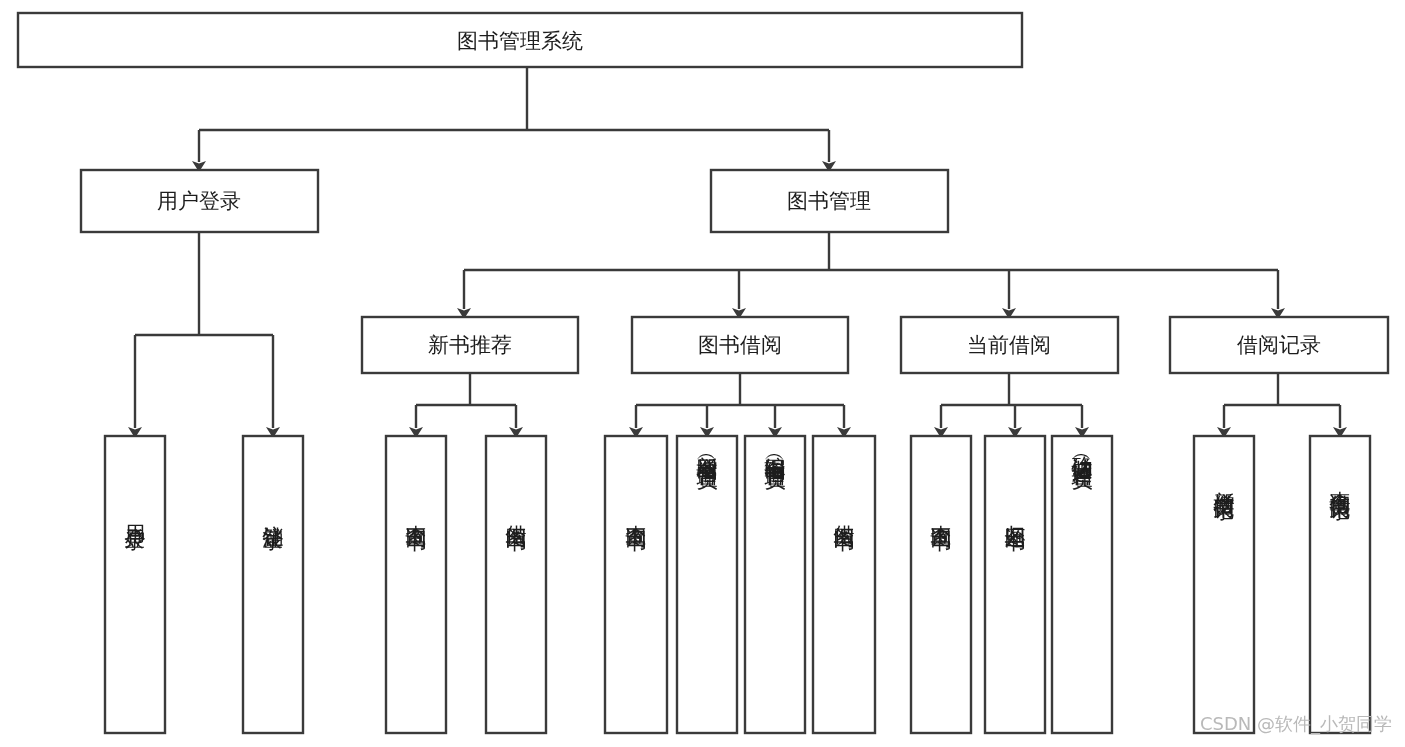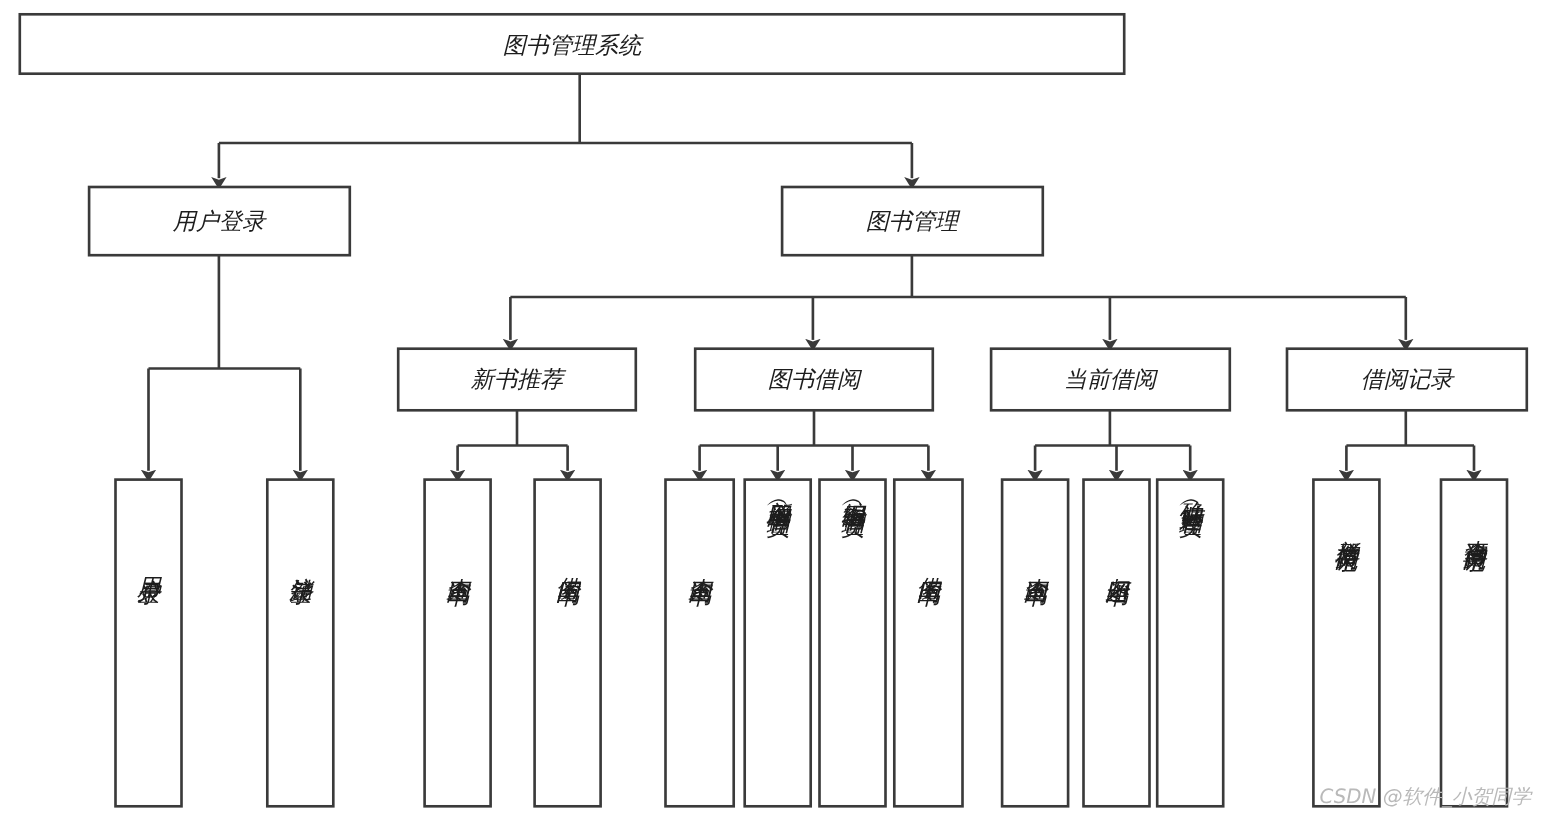--- a/index.html
+++ b/index.html
@@ -18,7 +18,6 @@
     width: 1405px;
     height: 747px;
     background: #ffffff;
-    font-style: italic;
   }
   svg.diagram-canvas {
     position: absolute;

